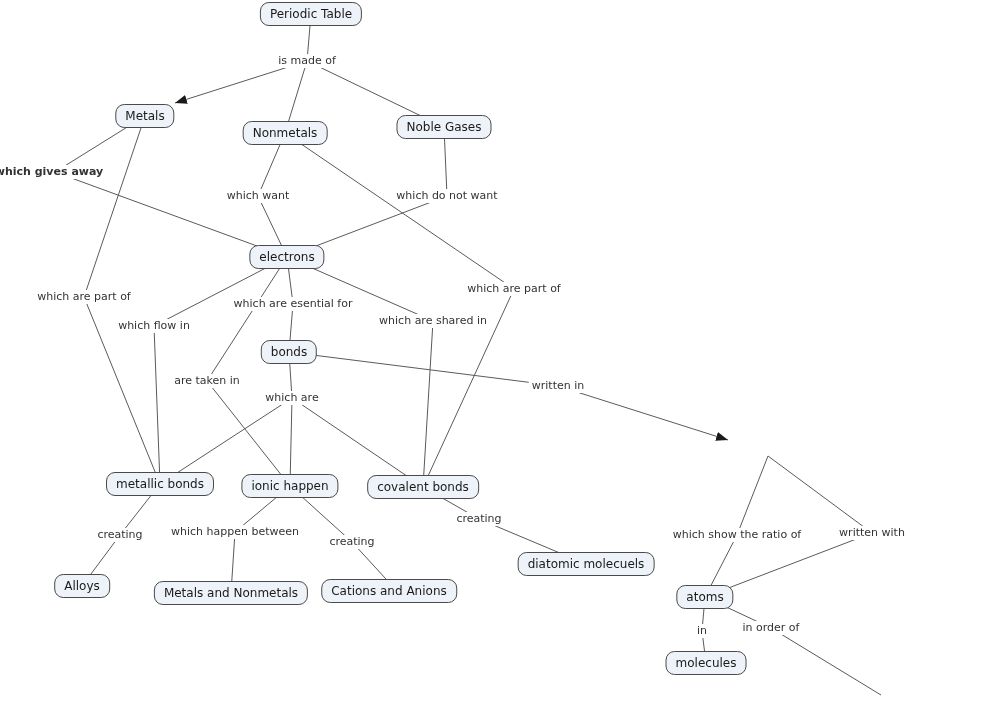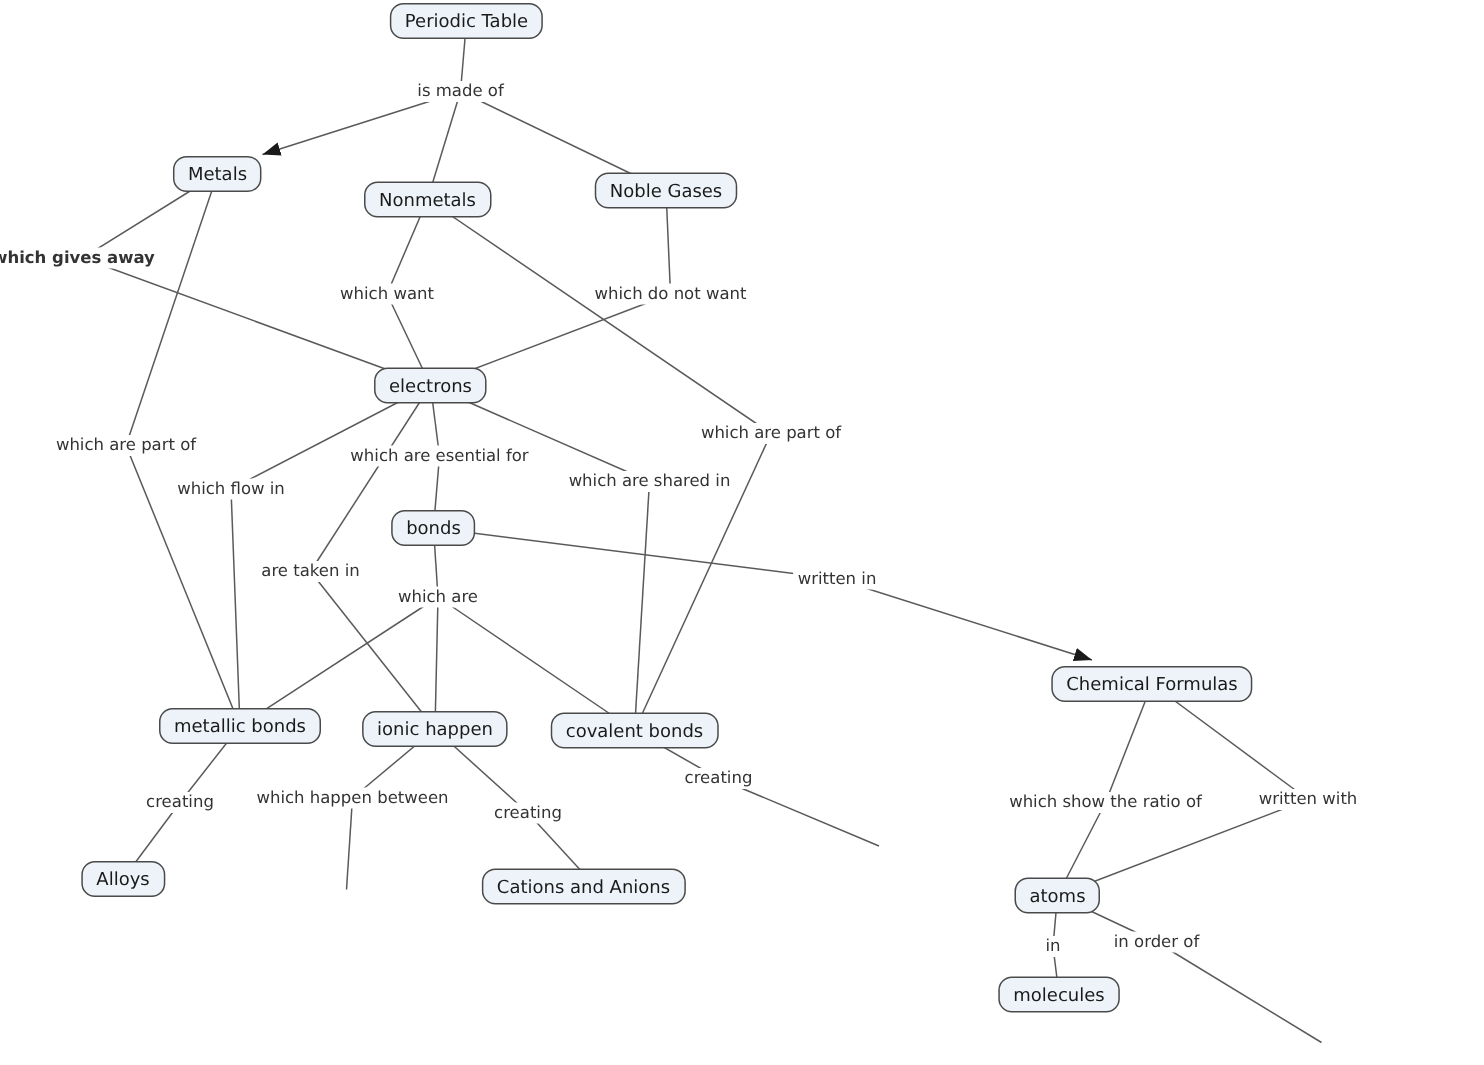--- a/index.html
+++ b/index.html
@@ -132,7 +132,6 @@
       <div class="node" style="left: 160px; top: 484px;">metallic bonds</div>
       <div class="node" style="left: 290px; top: 486px;">ionic happen</div>
       <div class="node" style="left: 423px; top: 487px;">covalent bonds</div>
-      <div class="node" style="left: 768px; top: 456px;">Chemical Formulas</div>
       <div class="node" style="left: 82px; top: 586px;">Alloys</div>
       <div class="node" style="left: 389px; top: 591px; text-align: right;">Cations and Anions</div>
       <div class="node" style="left: 705px; top: 597px;">atoms</div>

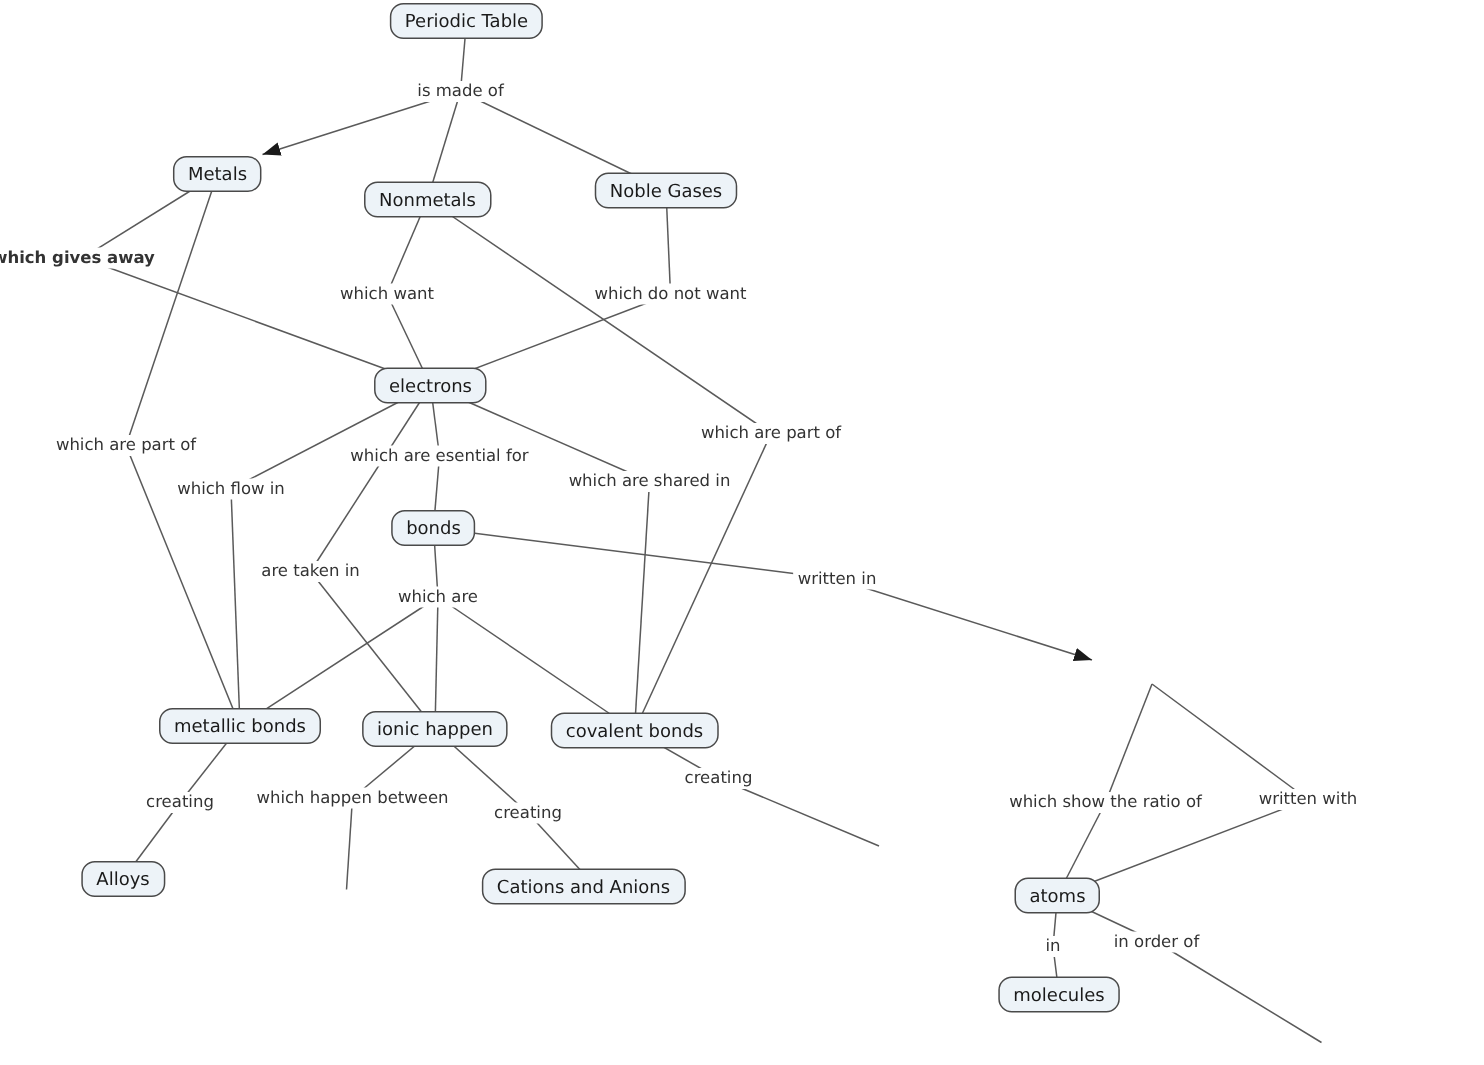--- a/index.html
+++ b/index.html
@@ -132,6 +132,7 @@
       <div class="node" style="left: 160px; top: 484px;">metallic bonds</div>
       <div class="node" style="left: 290px; top: 486px;">ionic happen</div>
       <div class="node" style="left: 423px; top: 487px;">covalent bonds</div>
+      <div class="node" style="left: 586px; top: 564px;">diatomic molecuels</div>
       <div class="node" style="left: 82px; top: 586px;">Alloys</div>
       <div class="node" style="left: 389px; top: 591px; text-align: right;">Cations and Anions</div>
       <div class="node" style="left: 705px; top: 597px;">atoms</div>

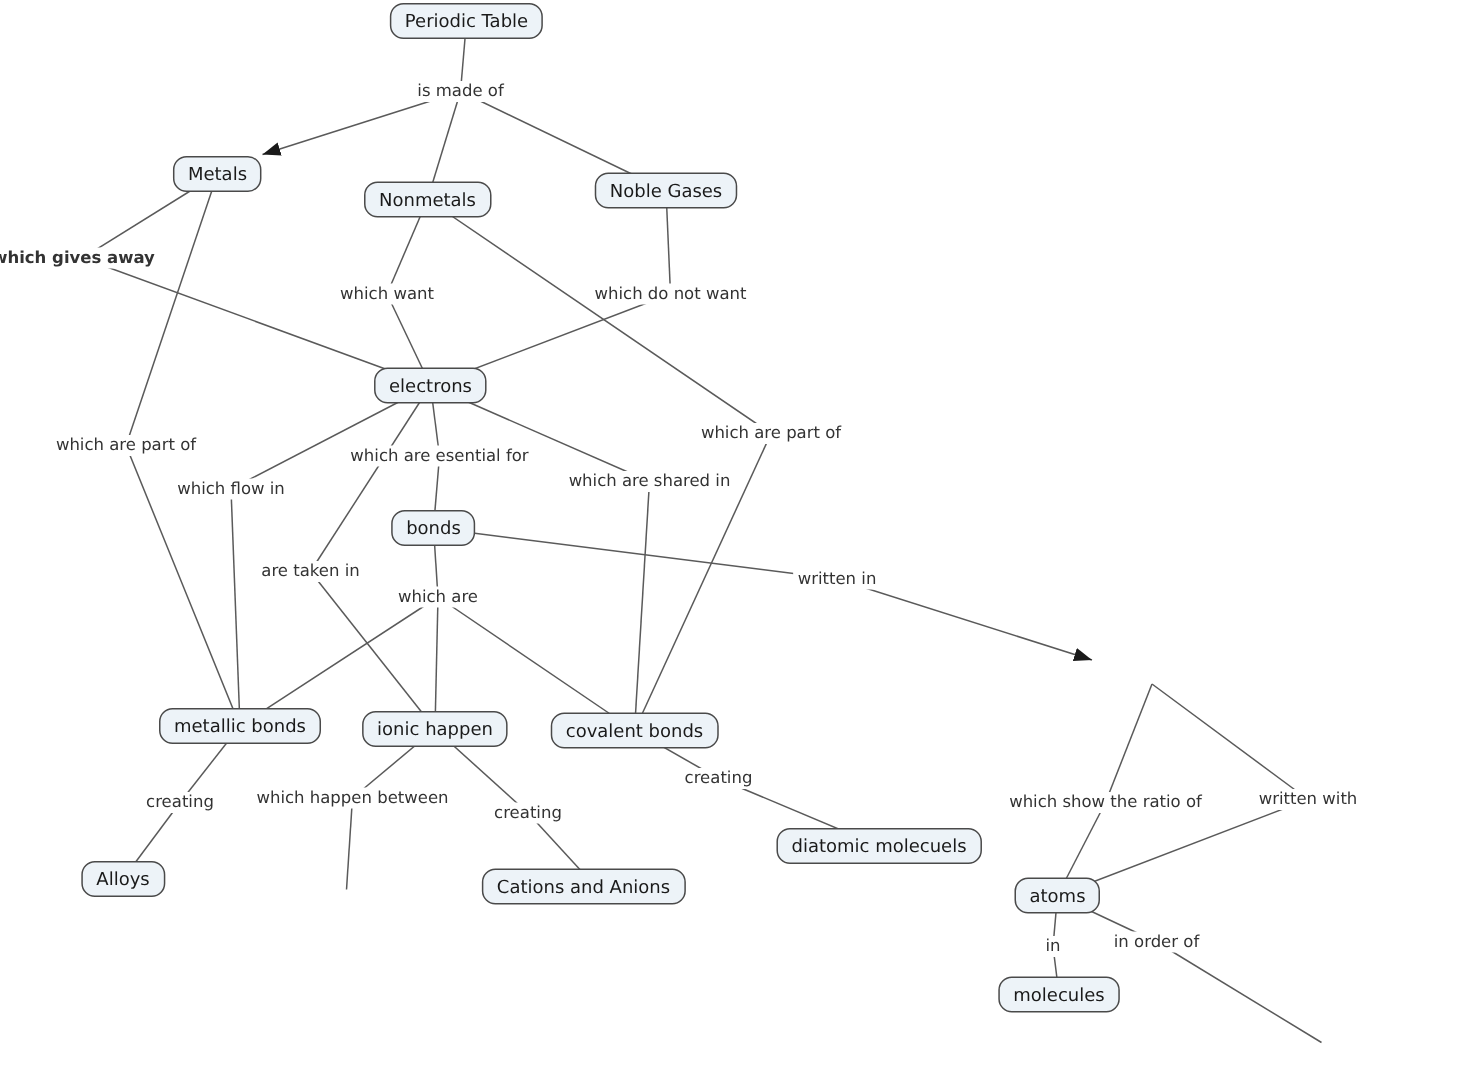--- a/index.html
+++ b/index.html
@@ -134,6 +134,7 @@
       <div class="node" style="left: 423px; top: 487px;">covalent bonds</div>
       <div class="node" style="left: 586px; top: 564px;">diatomic molecuels</div>
       <div class="node" style="left: 82px; top: 586px;">Alloys</div>
+      <div class="node" style="left: 231px; top: 593px;">Metals and Nonmetals</div>
       <div class="node" style="left: 389px; top: 591px; text-align: right;">Cations and Anions</div>
       <div class="node" style="left: 705px; top: 597px;">atoms</div>
       <div class="node" style="left: 706px; top: 663px;">molecules</div>

